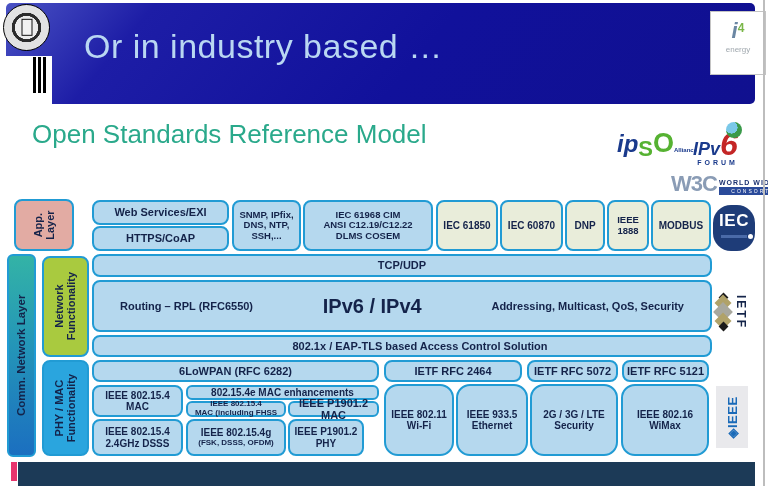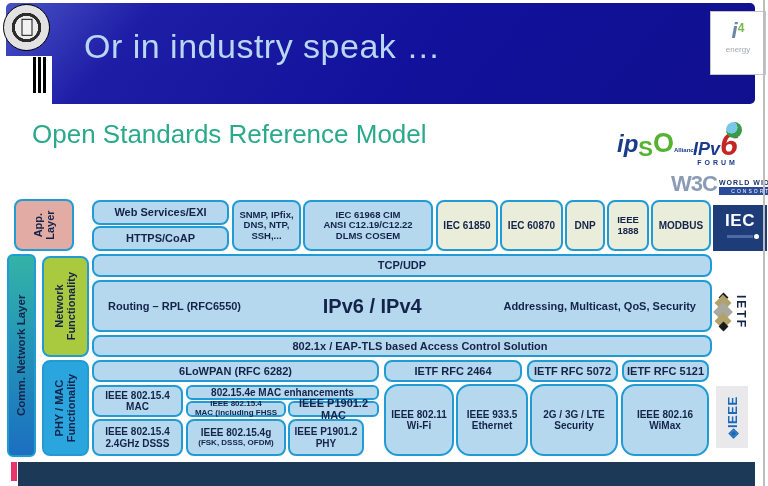--- a/index.html
+++ b/index.html
@@ -90,7 +90,7 @@
 <div class="slide">
 
   <div class="abs banner" style="left:6px;top:3px;width:749px;height:101px;">
-    <div class="abs page-title" style="left:78px;top:24px;">Or in industry speak …</div>
+    <div class="abs page-title" style="left:78px;top:24px;">Or in industry based …</div>
   </div>
   <div class="abs seal" style="left:3px;top:4px;width:47px;height:47px;"></div>
   <div class="abs notch" style="left:0;top:56px;width:52px;height:49px;"></div>

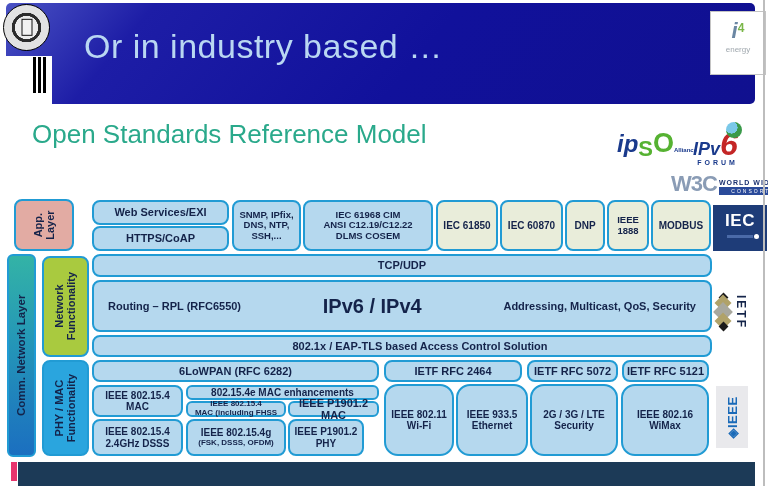--- a/index.html
+++ b/index.html
@@ -133,7 +133,7 @@
   <div class="abs bx green f95" style="left:607px;top:200px;width:42px;height:51px;">IEEE
 1888</div>
   <div class="abs bx green f10" style="left:651px;top:200px;width:60px;height:51px;">MODBUS</div>
-  <div class="abs iec-logo" style="left:713px;top:205px;width:54px;height:46px;">
+  <div class="abs iec-logo" style="left:713px;top:205px;width:42px;height:46px;border-radius:18px;">
     <span>IEC</span>
     <div class="iec-ul"></div>
   </div>

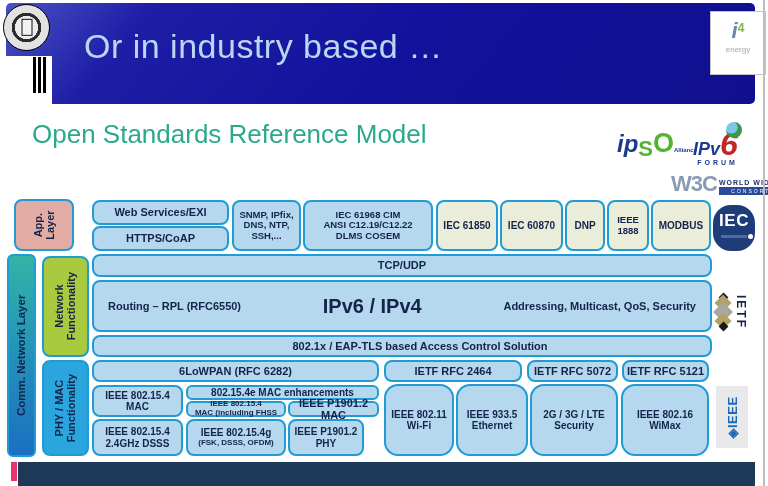--- a/index.html
+++ b/index.html
@@ -56,7 +56,7 @@
   .lgreen{background:#a9ca3f;}
   .lcyan{background:#2aa5de;}
   .commgrad{background:linear-gradient(180deg,#33b3a6 0%,#2495b8 45%,#1b6fc0 100%);}
-  .iprow{justify-content:space-between;padding:0 14px;}
+  .iprow{justify-content:space-between;padding:0 26px;}
   .iprow .side{font-size:11px;}
   .iprow .big{font-size:20px;}
   .f8{font-size:8px;}.f9{font-size:11px;}.f95{font-size:9.5px;}.f10{font-size:10px;}

